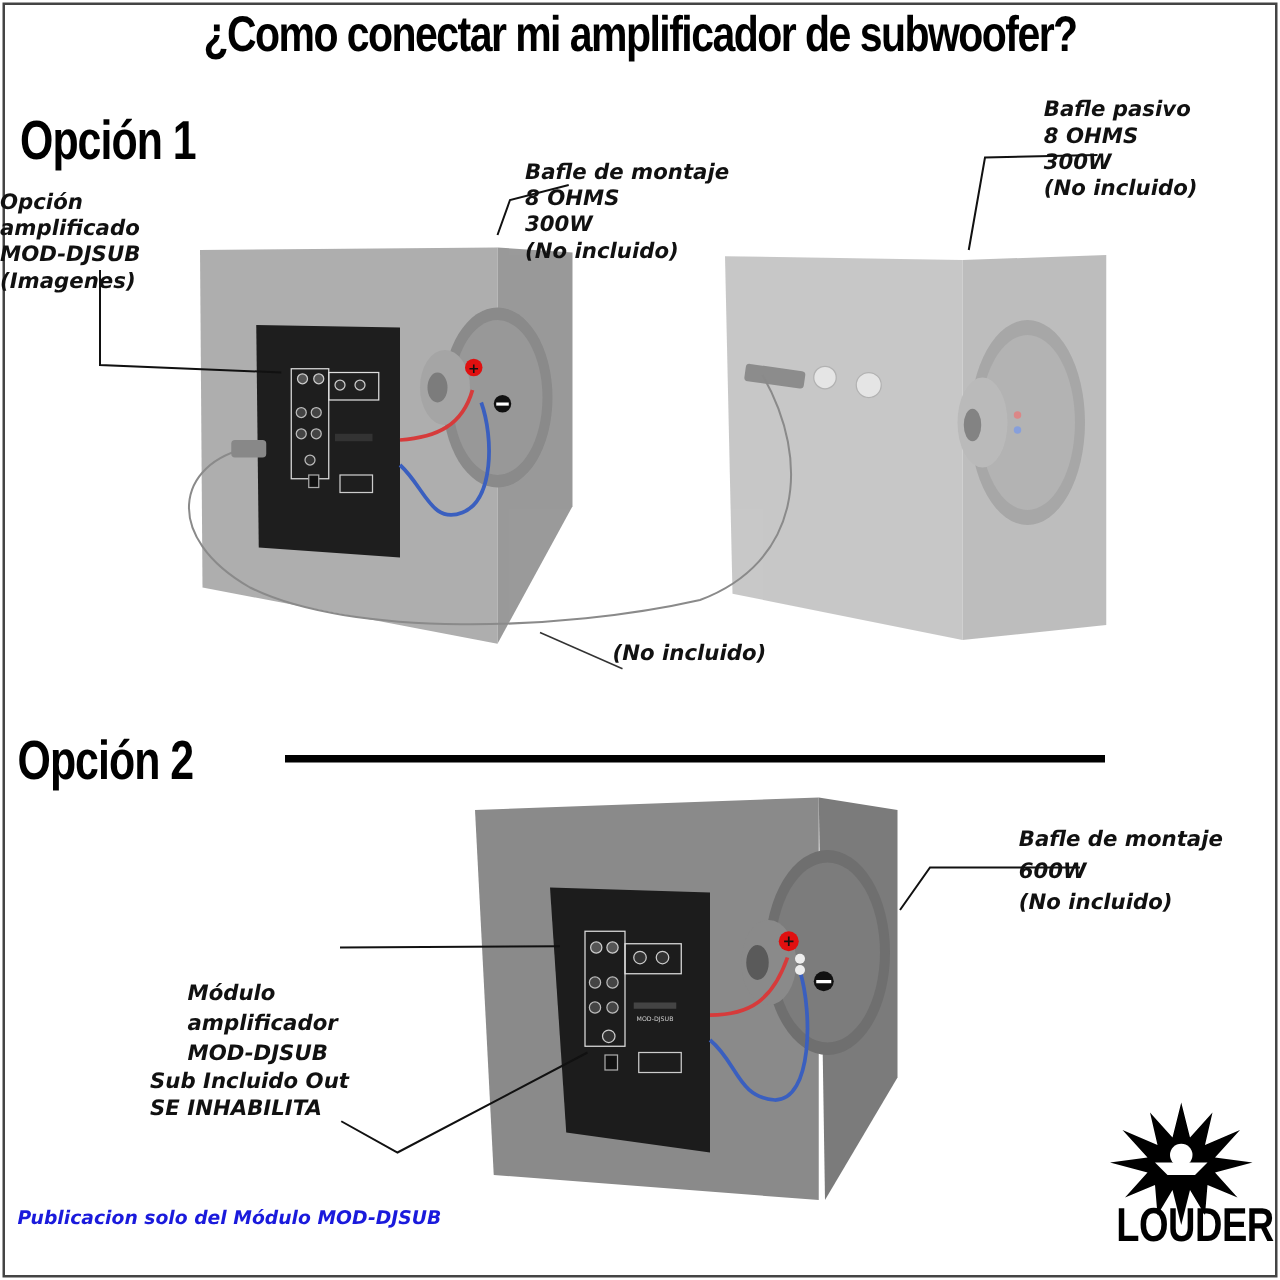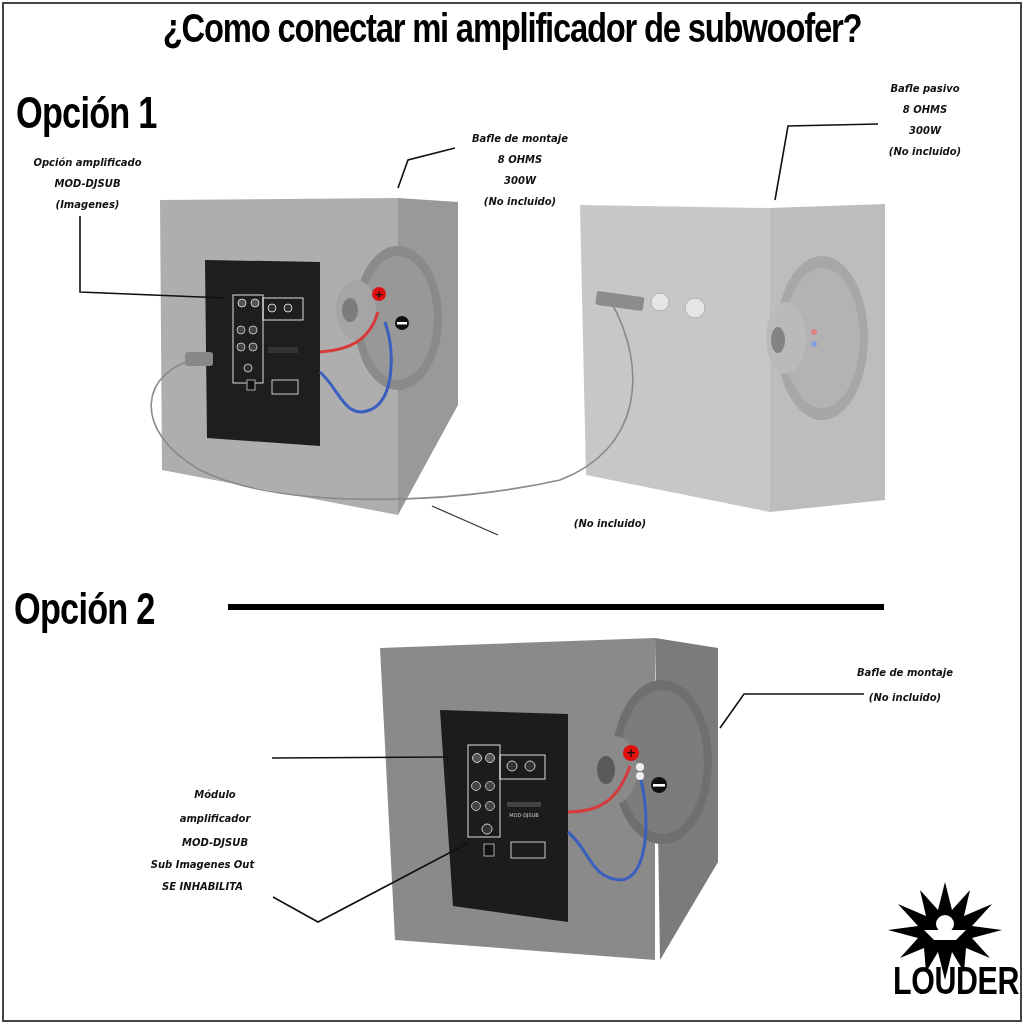--- a/index.html
+++ b/index.html
@@ -17,8 +17,8 @@
     font-size: 44px; letter-spacing: -1px; transform: scaleX(0.78); transform-origin: left;
   }
   .label {
-    position: absolute; text-align: center; font-family: "DejaVu Sans", sans-serif;
-    font-style: italic; font-weight: 700; font-size: 10px; line-height: 21px; color: #111;
+    position: absolute; font-family: "DejaVu Sans", sans-serif;
+    font-style: italic; font-weight: 700; font-size: 17px; line-height: 21px; color: #111;
   }
   .label span { display: block; }
   .footer-note {

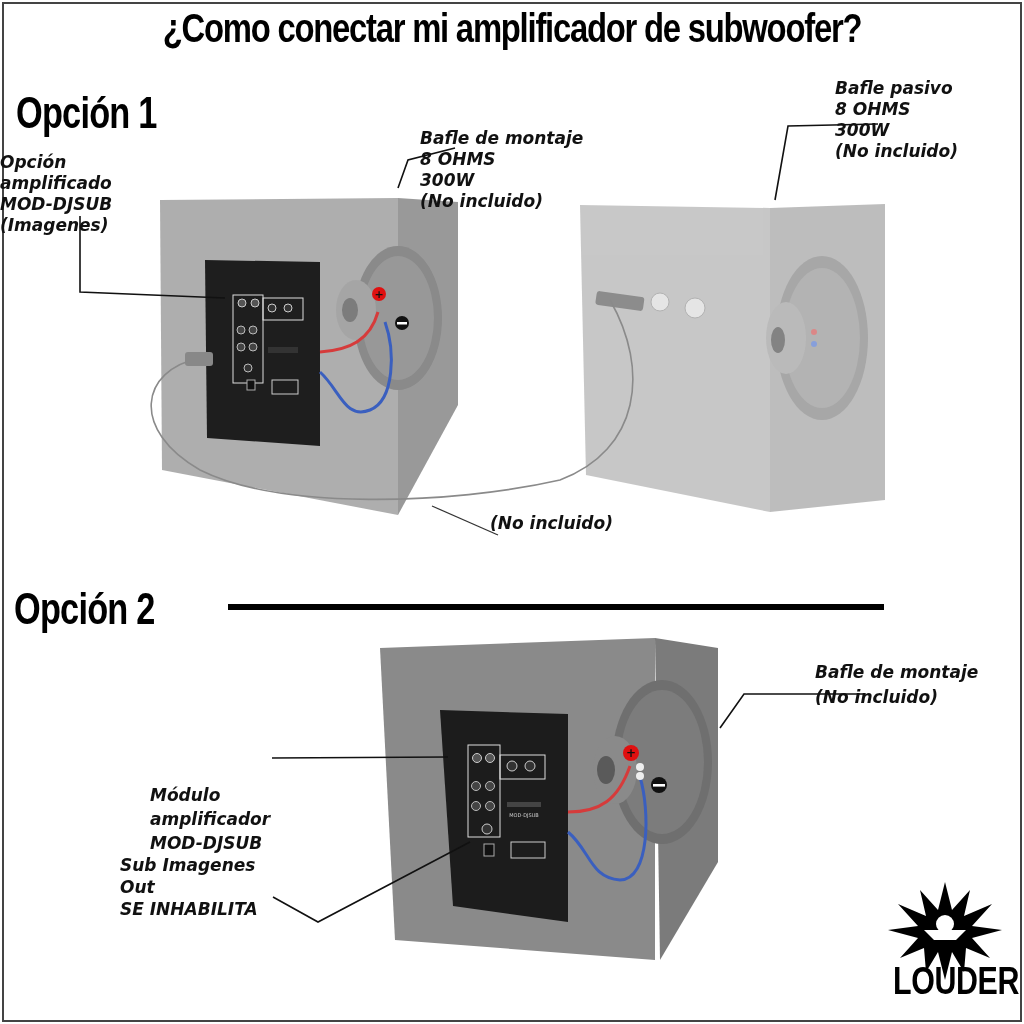--- a/index.html
+++ b/index.html
@@ -179,6 +179,7 @@
 </div>
 <div class="label" style="left:815px; top:660px; width:180px; line-height:25px;">
   <span>Bafle de montaje</span>
+  <span>600W</span>
   <span>(No incluido)</span>
 </div>
 

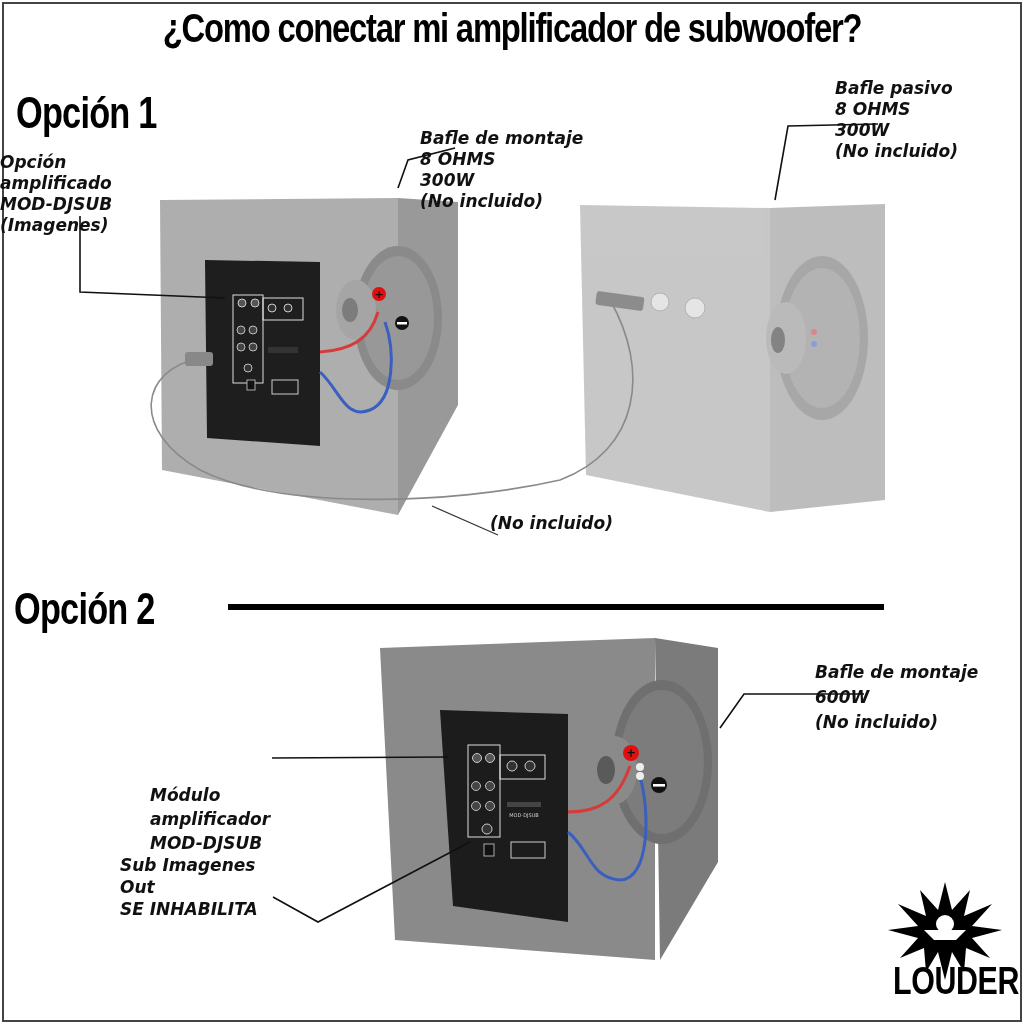--- a/index.html
+++ b/index.html
@@ -174,7 +174,7 @@
   <span>MOD-DJSUB</span>
 </div>
 <div class="label" style="left:120px; top:854px; width:165px; line-height:22px;">
-  <span>Sub Imagenes Out</span>
+  <span>Sub Incluido Out</span>
   <span>SE INHABILITA</span>
 </div>
 <div class="label" style="left:815px; top:660px; width:180px; line-height:25px;">

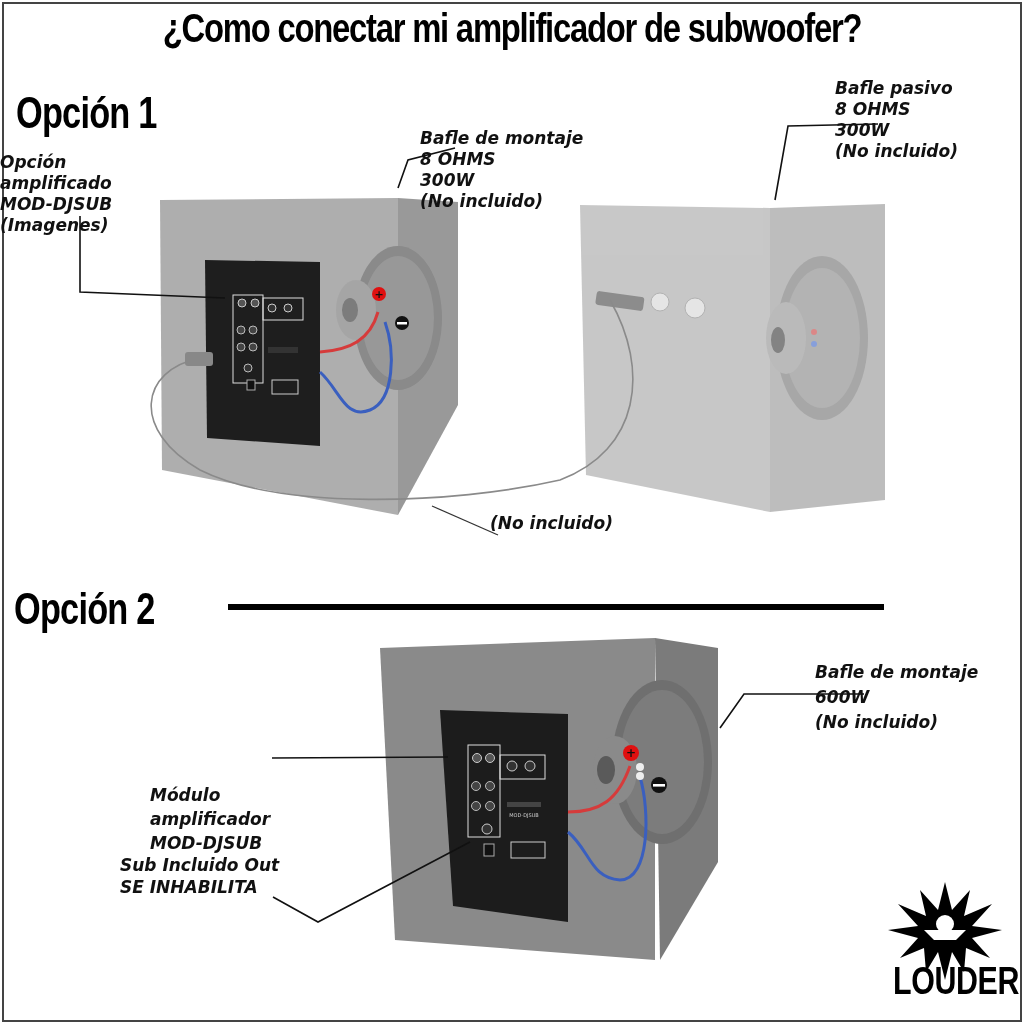--- a/index.html
+++ b/index.html
@@ -184,6 +184,7 @@
 </div>
 
 <div class="footer-note">
+  <span>Publicacion solo del Módulo MOD-DJSUB</span>
 </div>
 
 <svg class="logo" viewBox="0 0 130 130">

